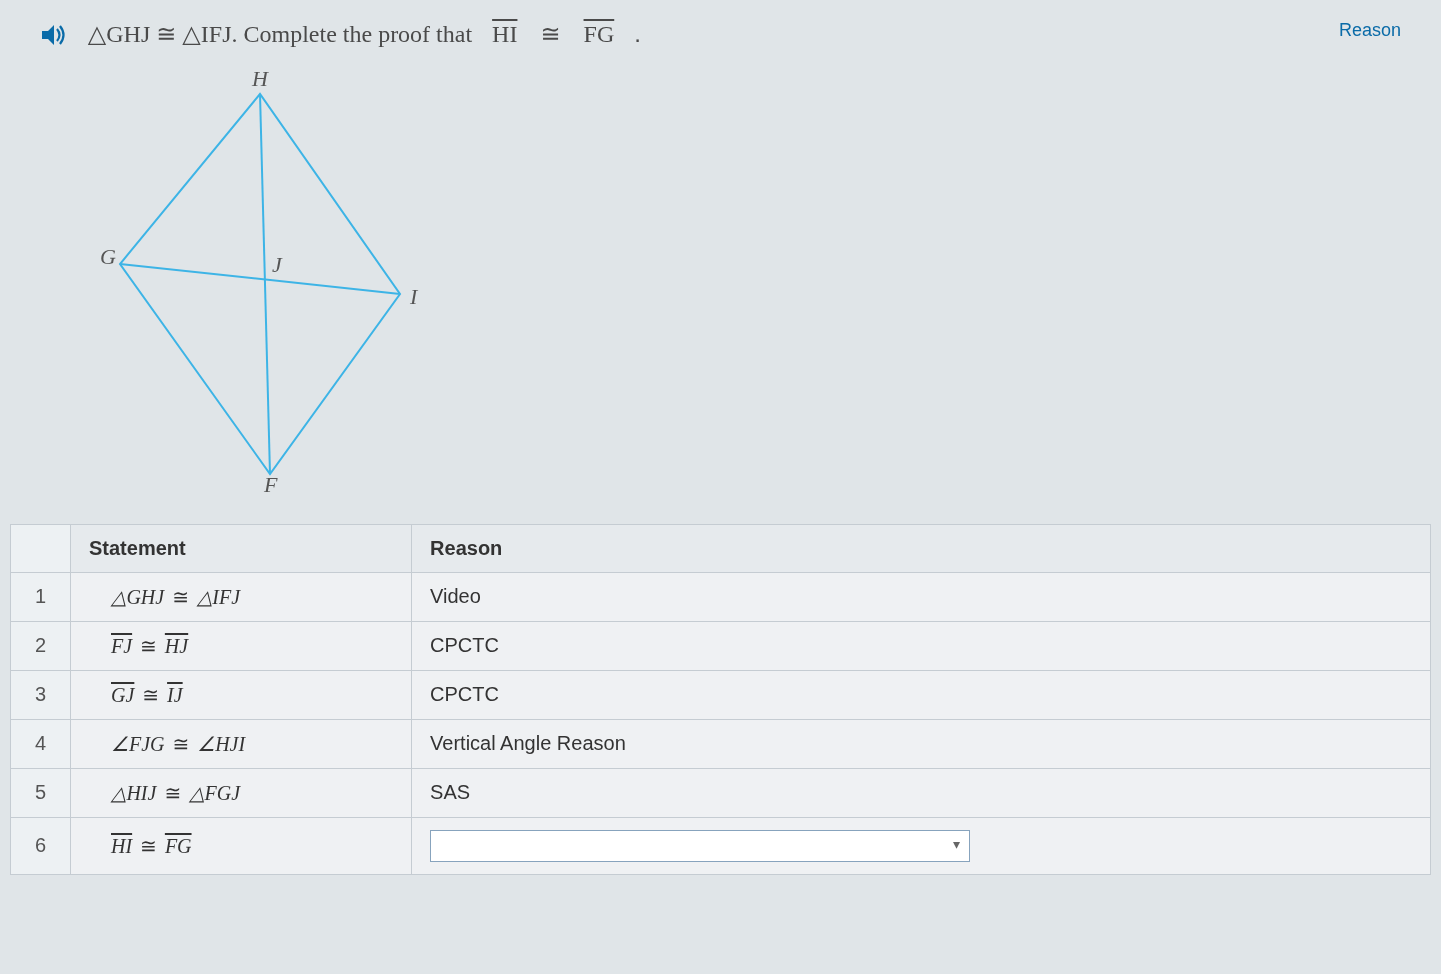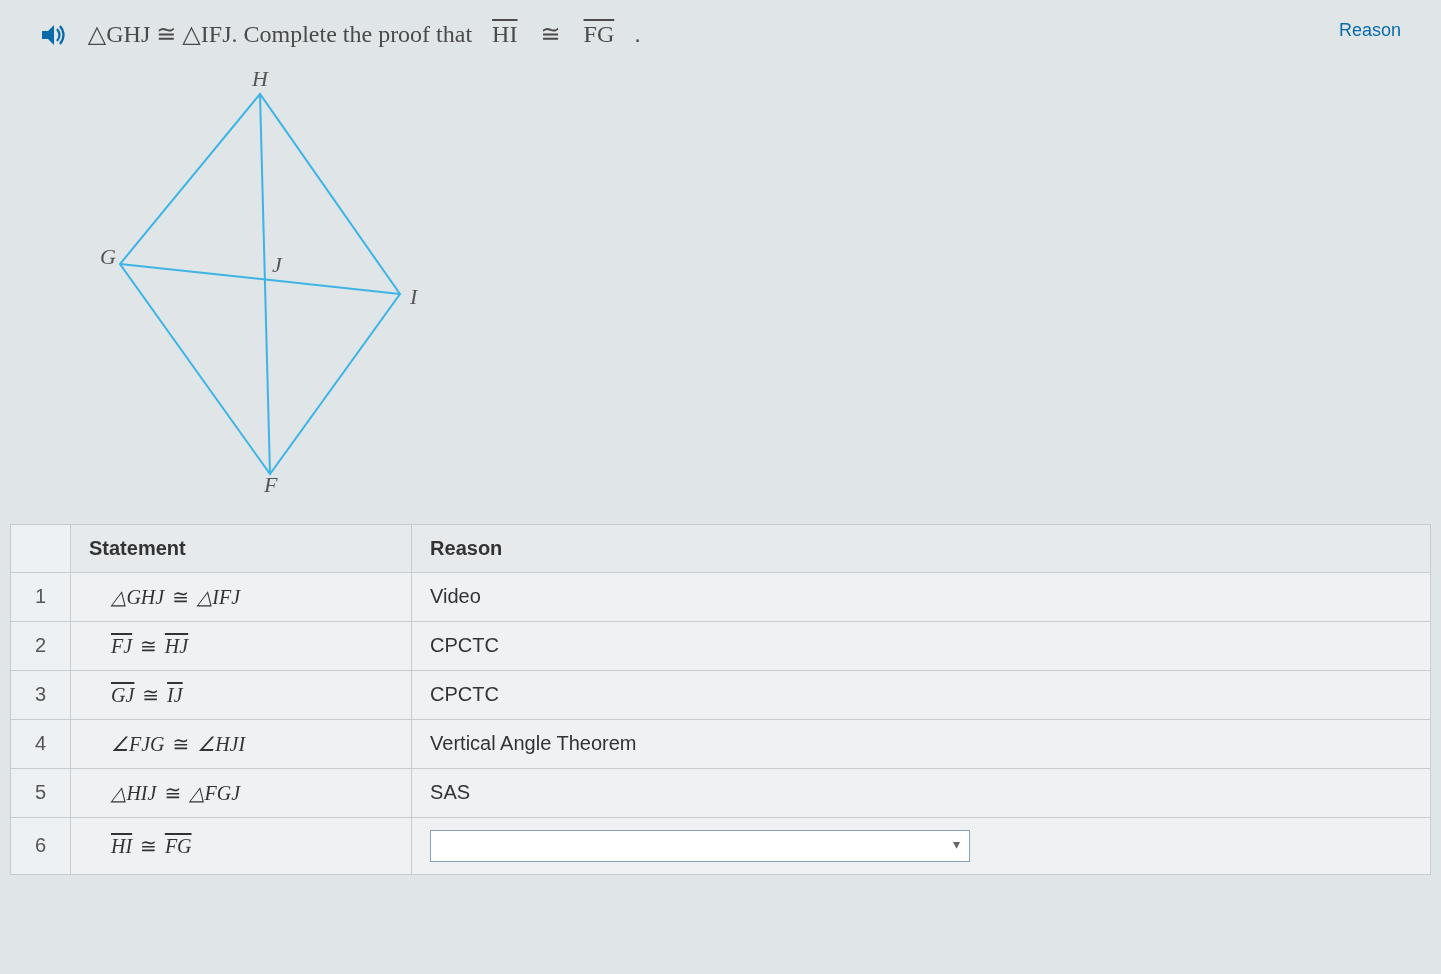--- a/index.html
+++ b/index.html
@@ -177,7 +177,7 @@
       <tr>
         <td class="numcol">4</td>
         <td class="stmt"><span>∠FJG</span><span class="congr"> ≅ </span><span>∠HJI</span></td>
-        <td>Vertical Angle Theorem</td>
+        <td>Vertical Angle Reason</td>
       </tr>
       <tr>
         <td class="numcol">5</td>

